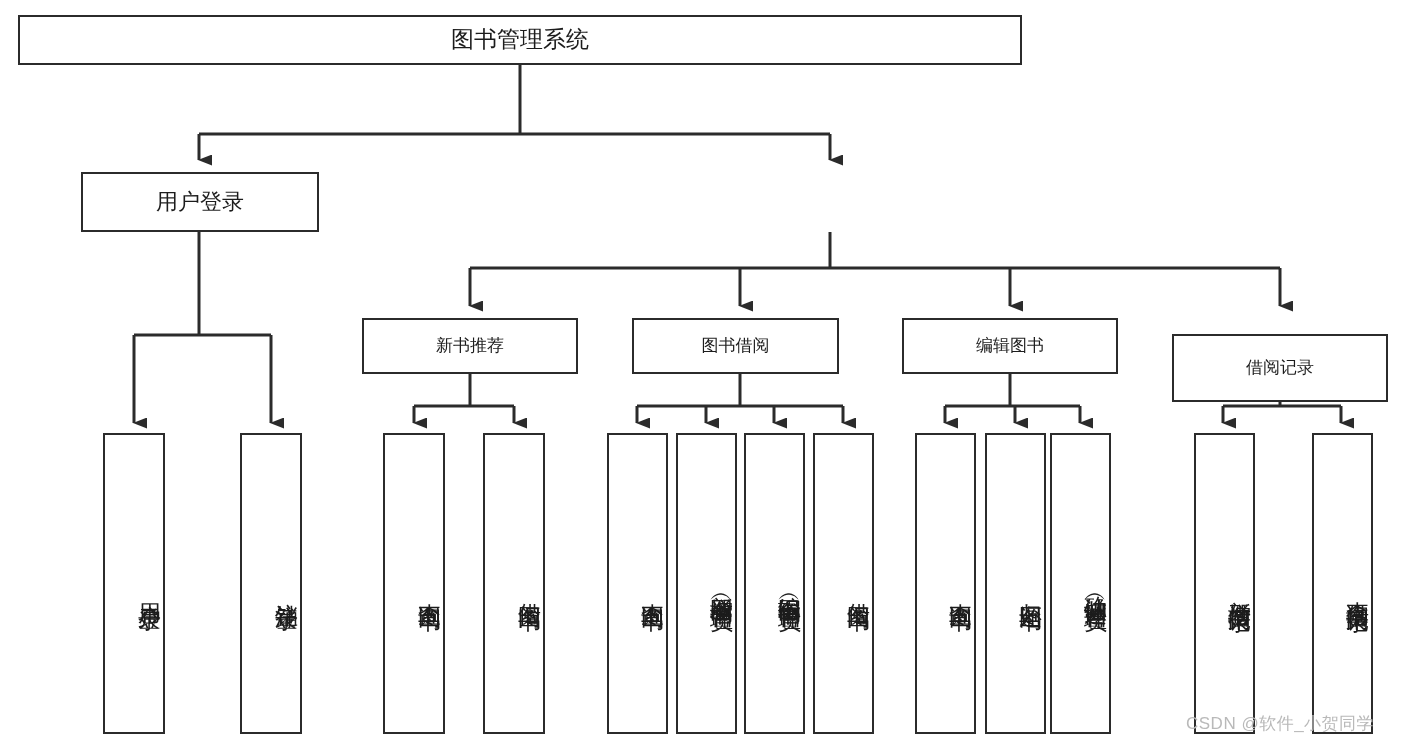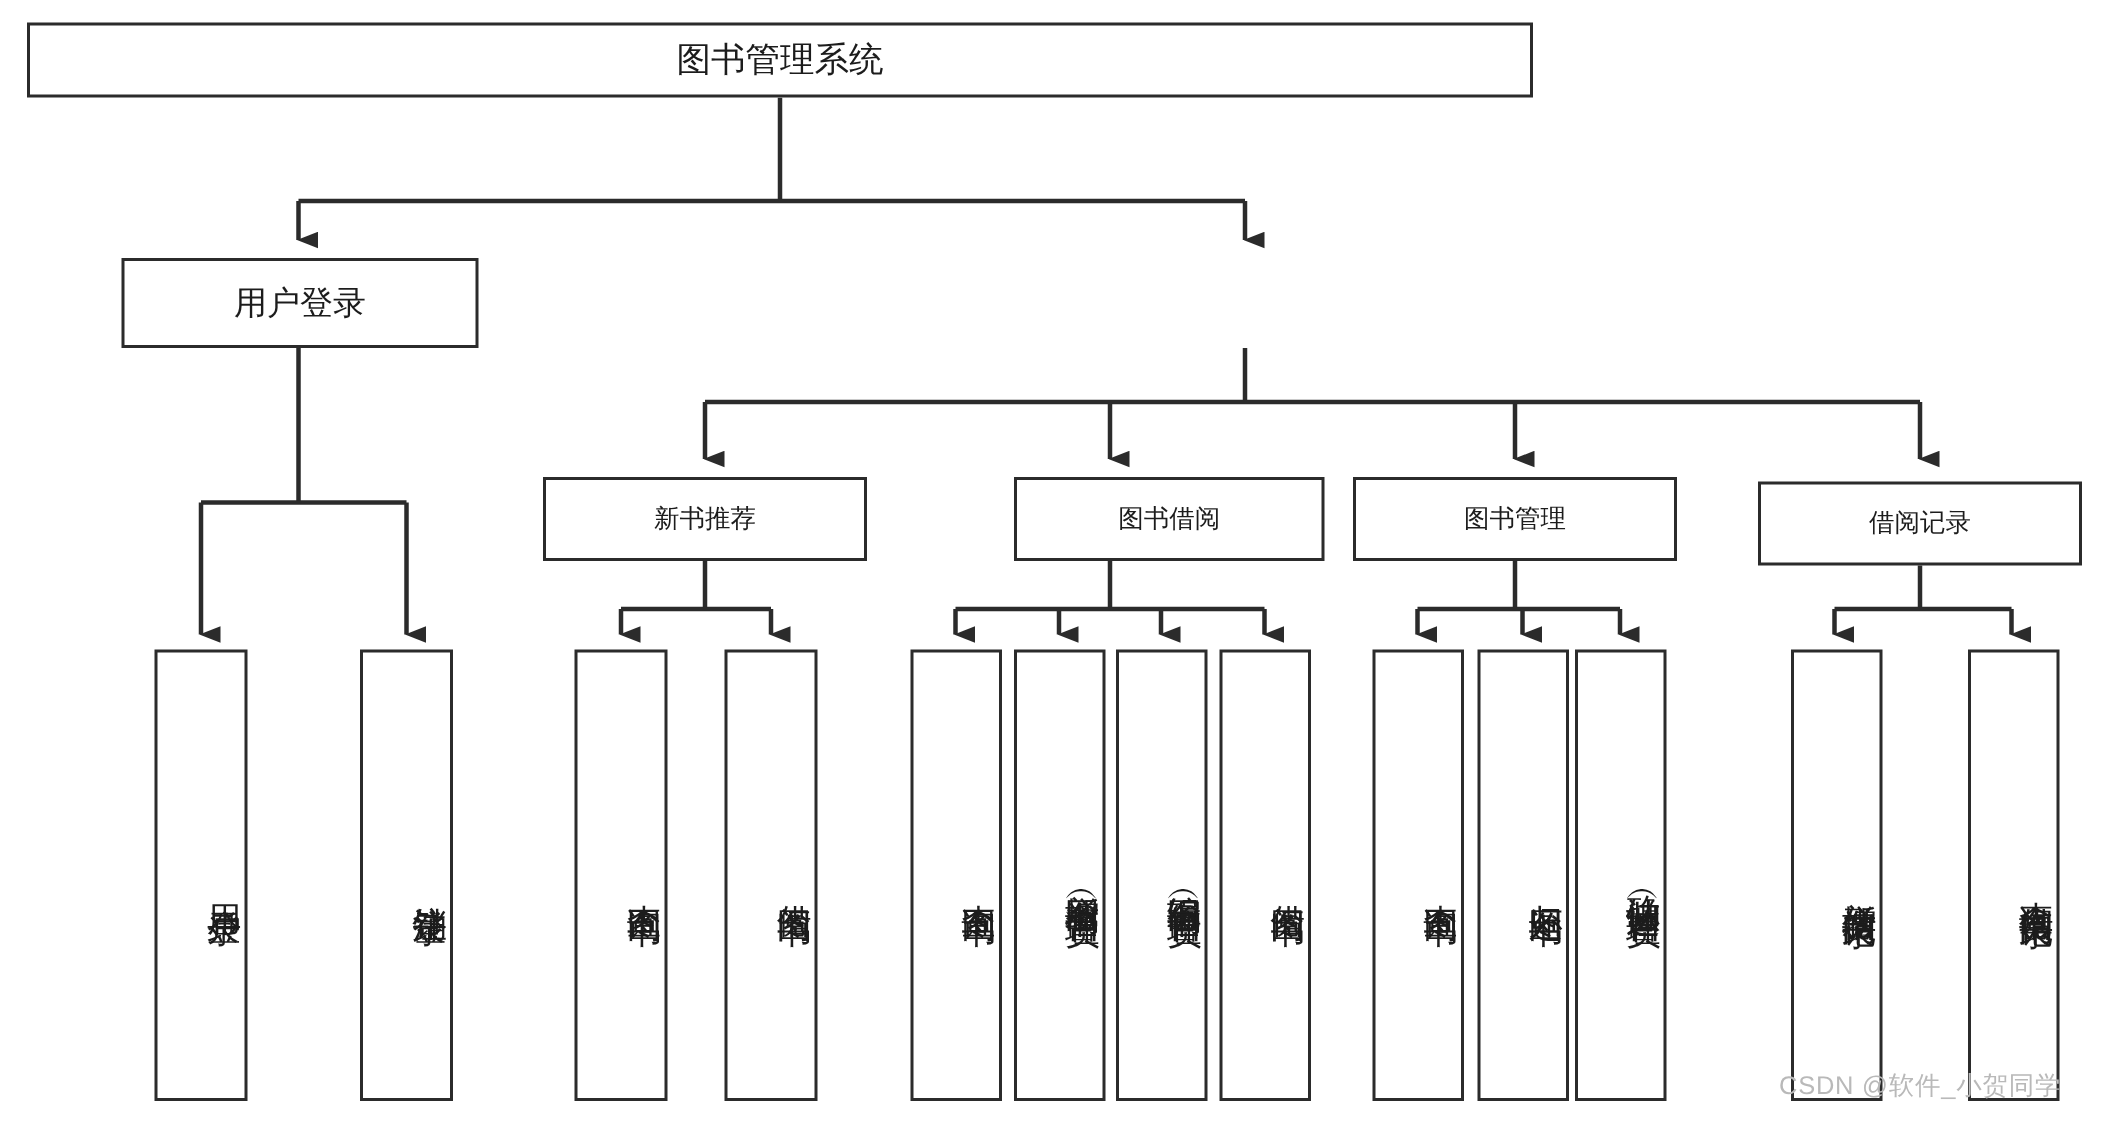--- a/index.html
+++ b/index.html
@@ -138,7 +138,7 @@
   <div class="node lvl3" style="left:362px; top:318px; width:216px; height:56px;">
     <span class="label">新书推荐</span>
   </div>
-  <div class="node lvl3" style="left:632px; top:318px; width:207px; height:56px;margin-left:44px;">
+  <div class="node lvl3" style="left:632px; top:318px; width:207px; height:56px;">
     <span class="label">图书借阅</span>
   </div>
   <div class="node lvl3" style="left:902px; top:318px; width:216px; height:56px;">

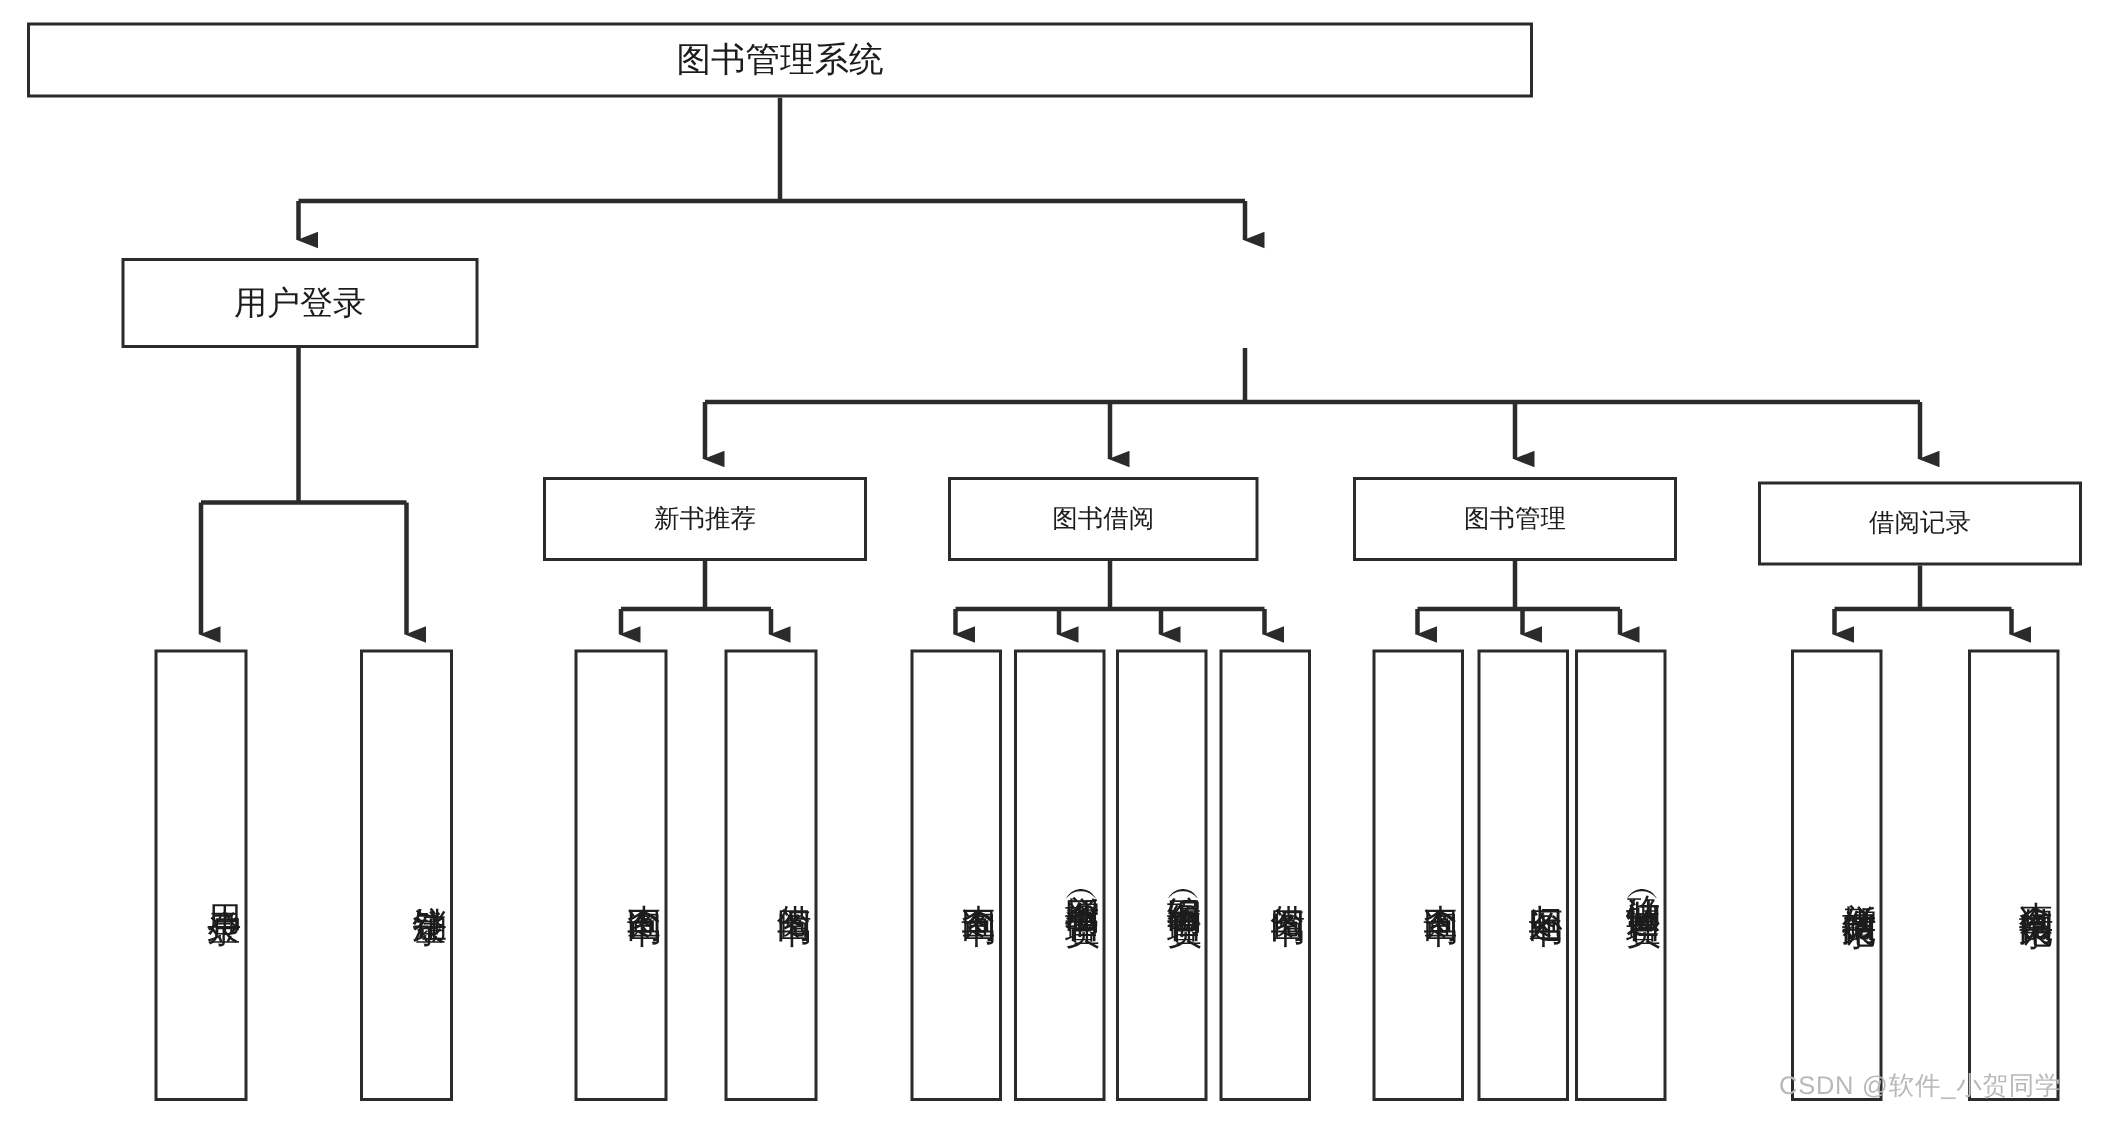--- a/index.html
+++ b/index.html
@@ -142,7 +142,7 @@
     <span class="label">图书借阅</span>
   </div>
   <div class="node lvl3" style="left:902px; top:318px; width:216px; height:56px;">
-    <span class="label">图书管理</span>
+    <span class="label">编辑图书</span>
   </div>
   <div class="node lvl3" style="left:1172px; top:321px; width:216px; height:56px;">
     <span class="label">借阅记录</span>

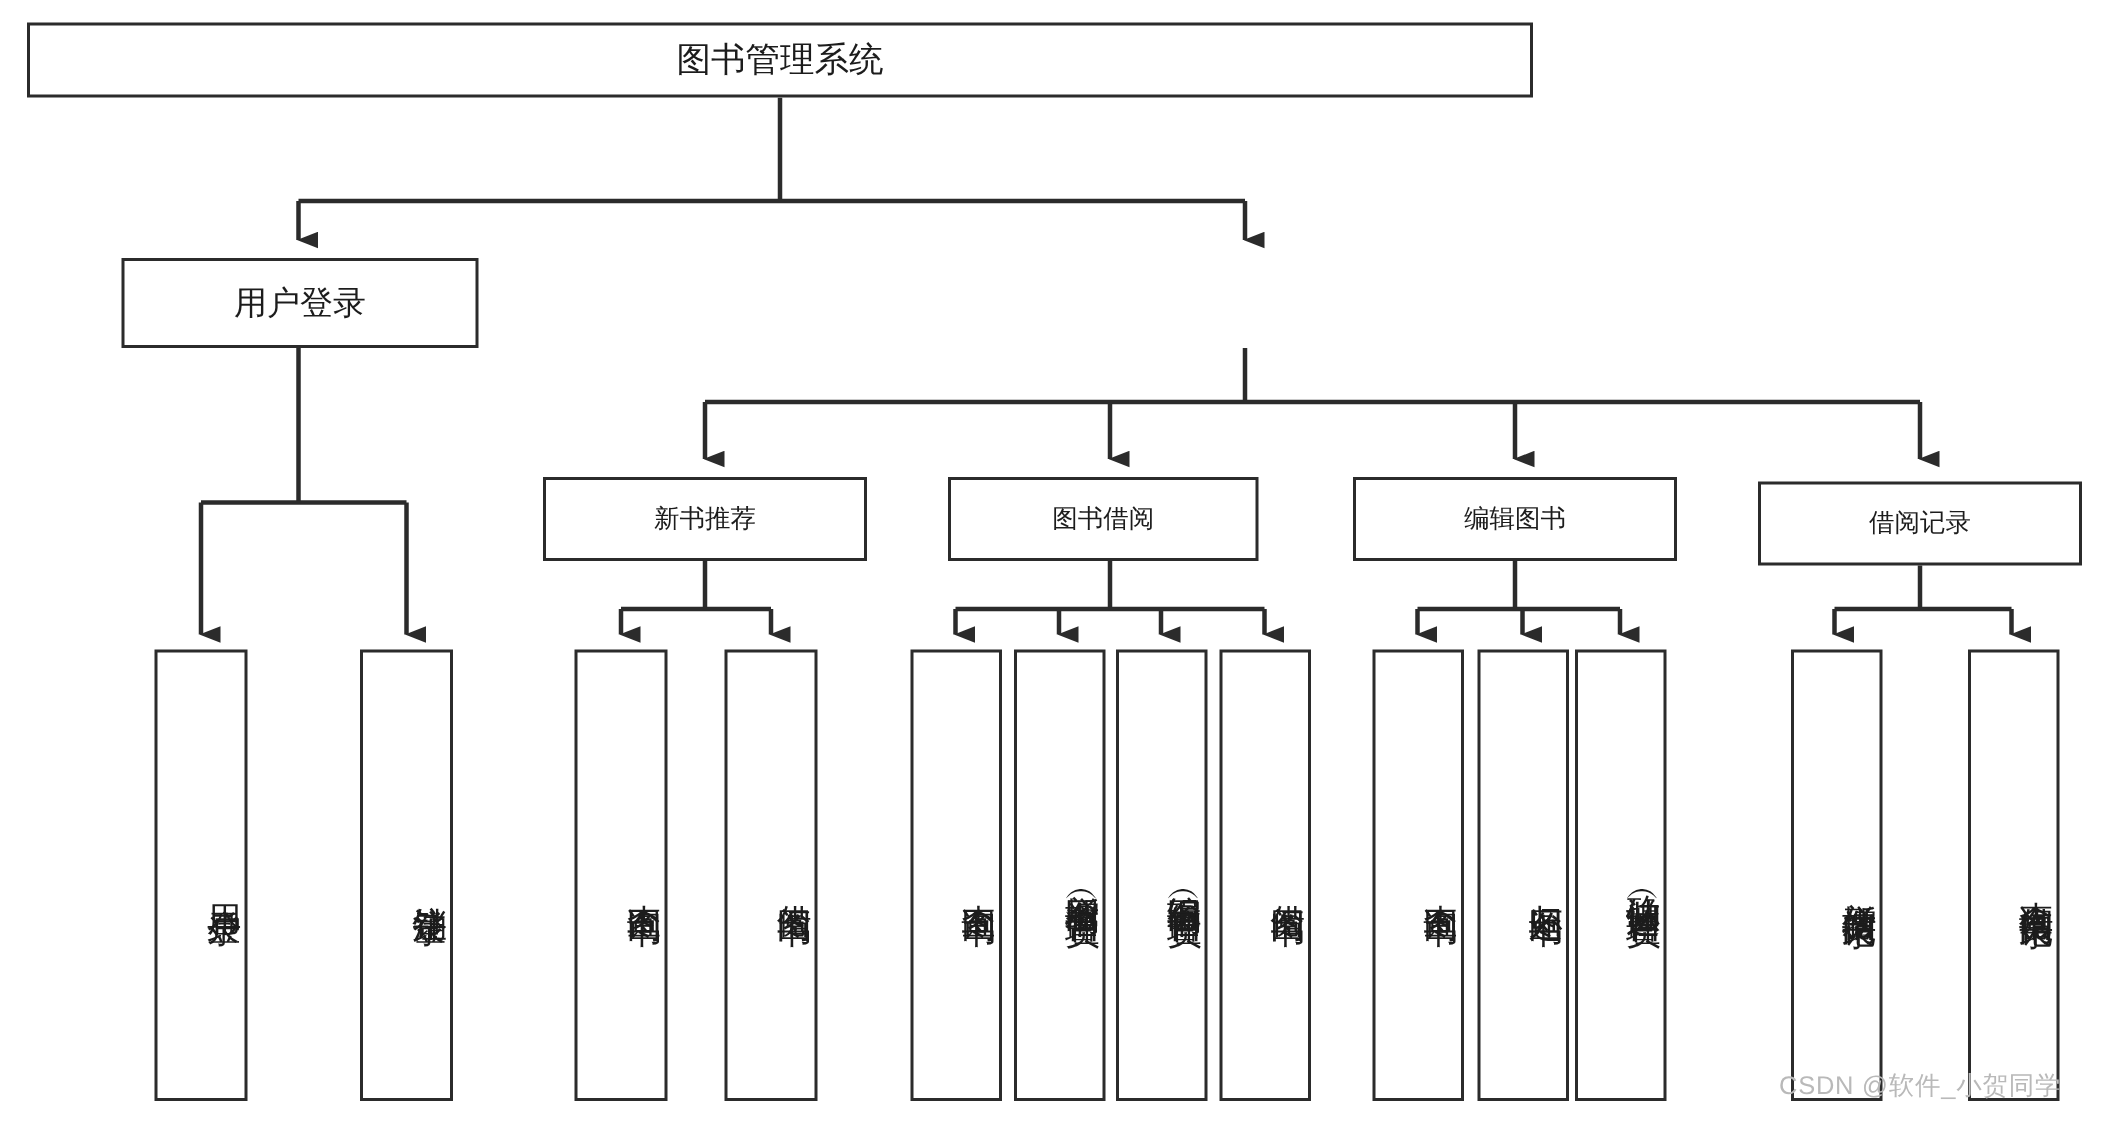--- a/index.html
+++ b/index.html
@@ -144,7 +144,7 @@
   <div class="node lvl3" style="left:902px; top:318px; width:216px; height:56px;">
     <span class="label">编辑图书</span>
   </div>
-  <div class="node lvl3" style="left:1172px; top:321px; width:216px; height:56px;">
+  <div class="node lvl3" style="left:1172px; top:334px; width:216px; height:68px;">
     <span class="label">借阅记录</span>
   </div>
 

